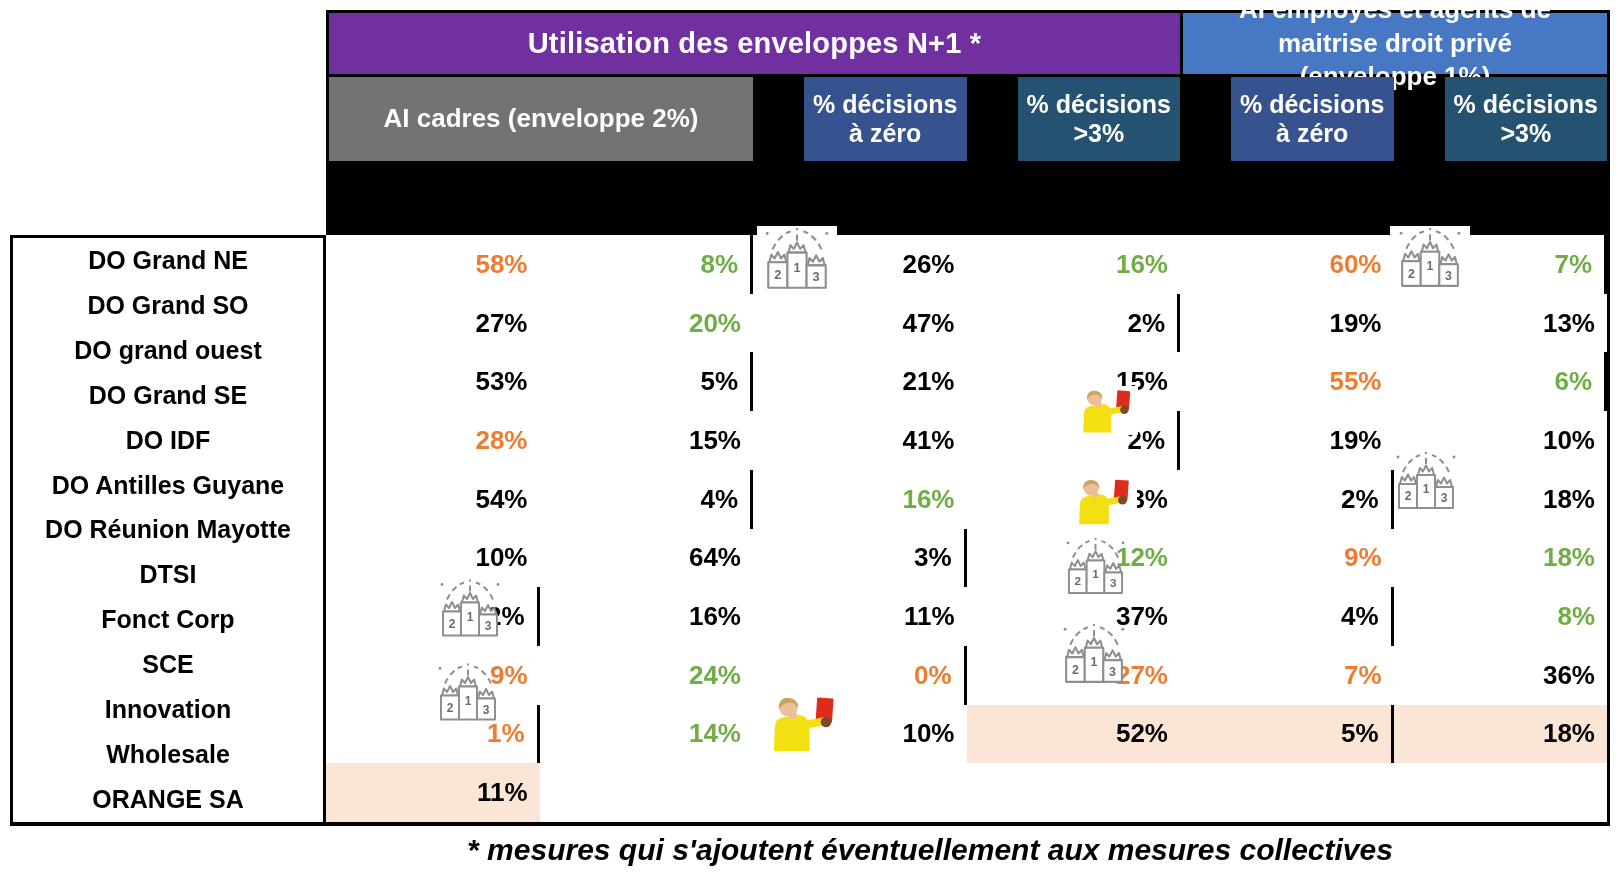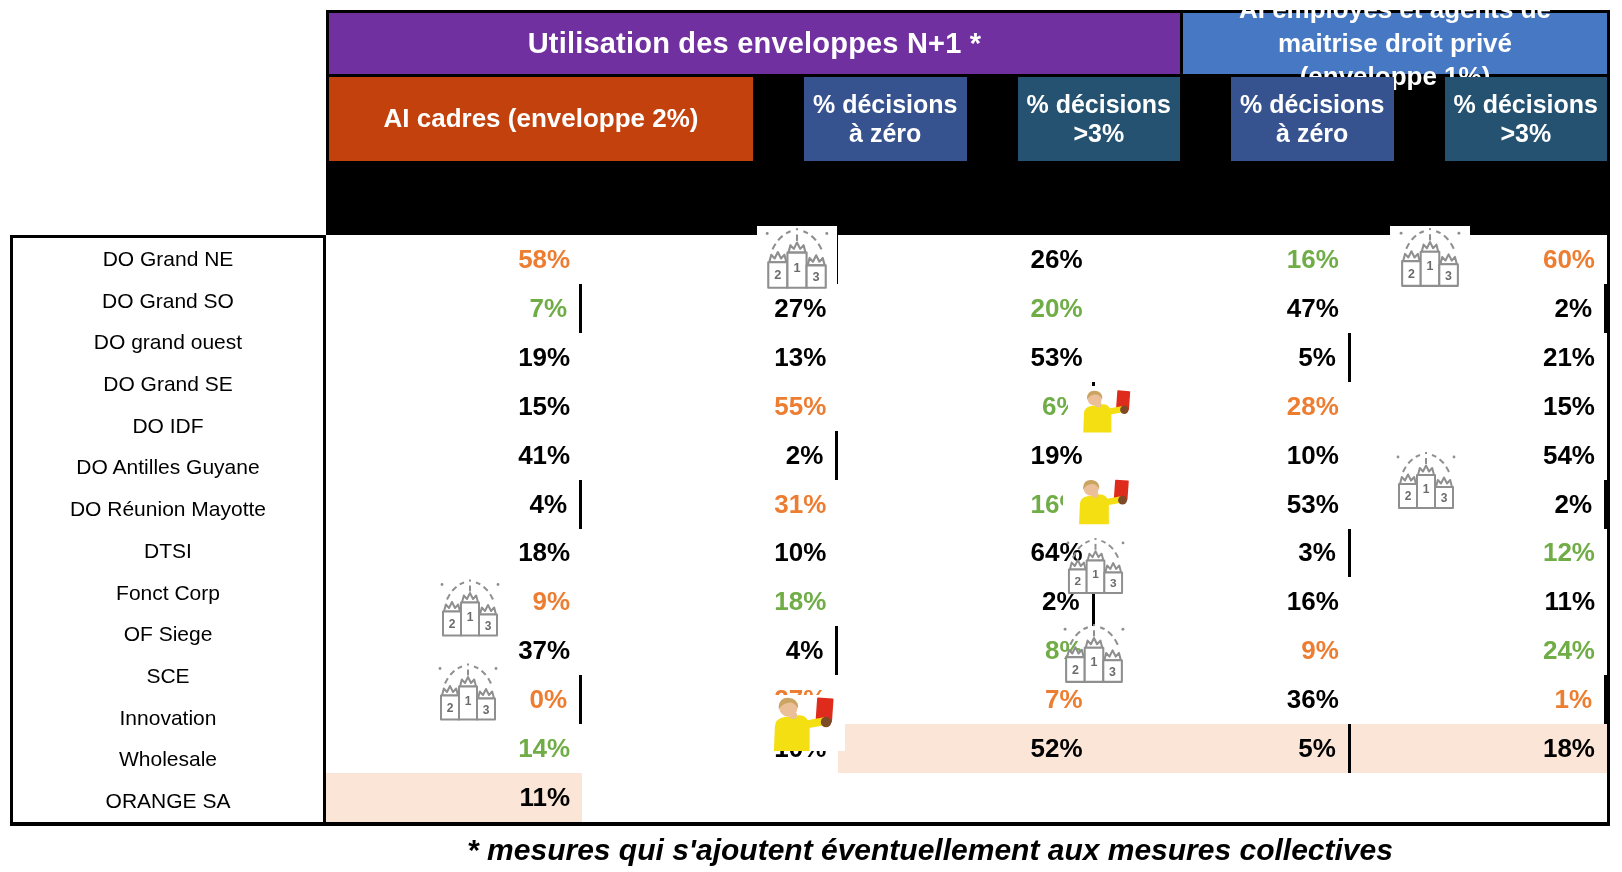--- a/index.html
+++ b/index.html
@@ -56,7 +56,7 @@
   <div class="headerGrid">
     <div class="hcell titleCell" style="background: rgb(112, 48, 159);">Utilisation des enveloppes N+1 *</div>
     <div class="hcell groupCell" id="group0" style="background: rgb(70, 120, 195);">AI employés et agents de maitrise droit privé (enveloppe 1%)</div>
-    <div class="hcell groupCell" id="group1" style="background: #c2410c;">AI cadres (enveloppe 2%)</div>
+    <div class="hcell groupCell" id="group1" style="background: #737373;">AI cadres (enveloppe 2%)</div>
     <div class="hcell colhCell colZero" style="background: rgb(55, 83, 143);">% décisions à zéro</div>
     <div class="hcell colhCell colGt3" style="background: rgb(37, 82, 112);">% décisions &gt;3%</div>
     <div class="hcell colhCell colZero" style="background: rgb(55, 83, 143);">% décisions à zéro</div>

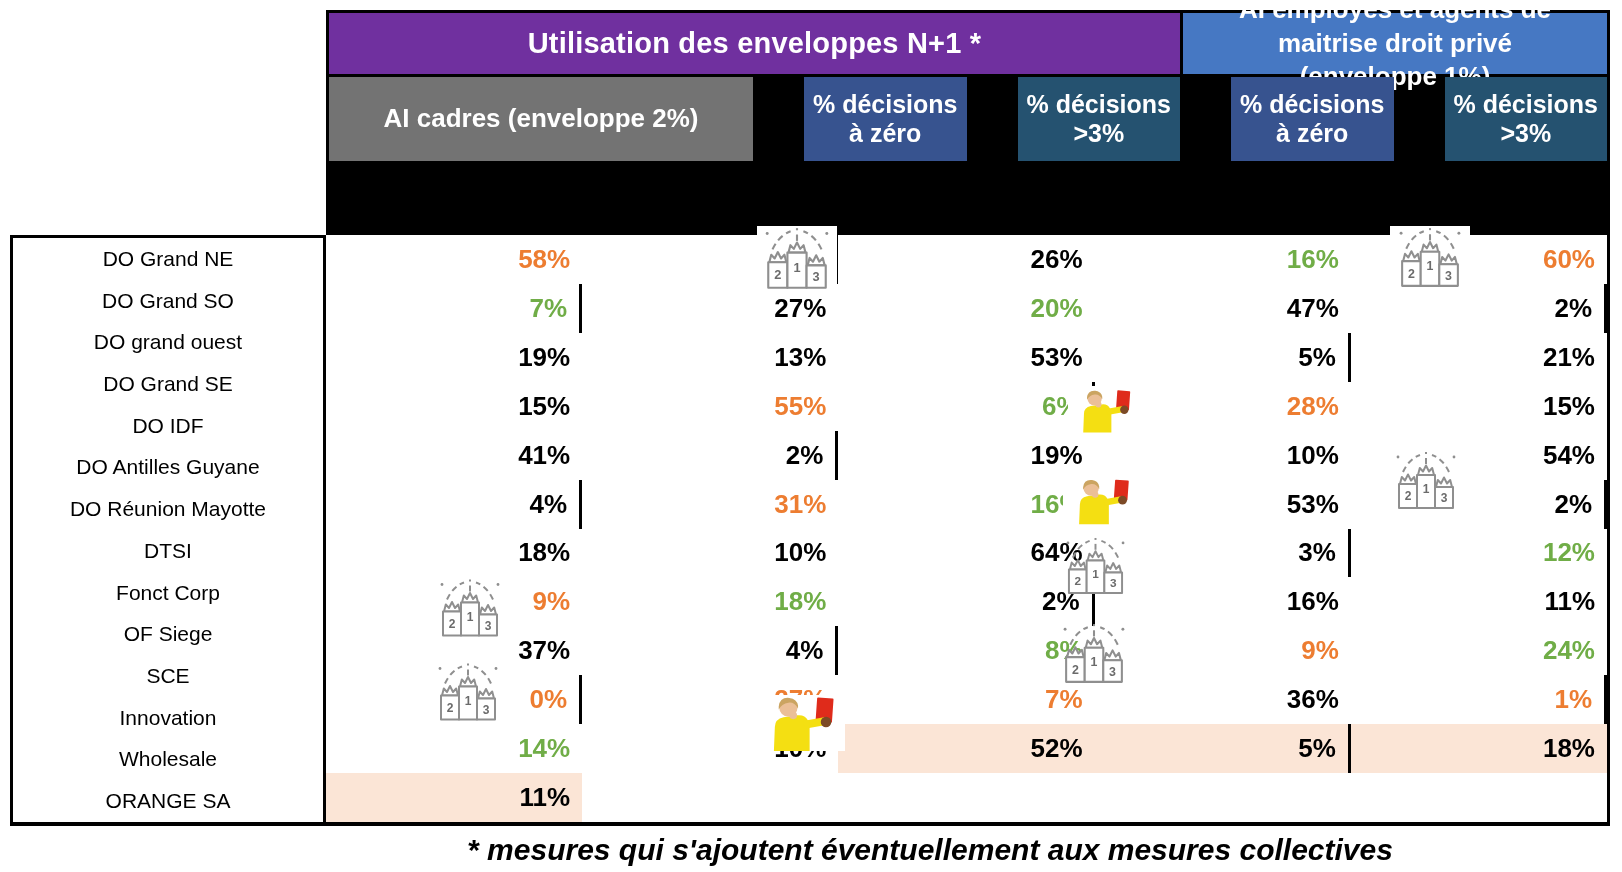--- a/index.html
+++ b/index.html
@@ -26,7 +26,7 @@
     box-sizing:border-box;background:#000;padding:3px 3px 4px 3px;
   }
   .labelInner{width:100%;height:100%;background:#fff;display:grid;grid-auto-rows:1fr;}
-  .rlabel{display:flex;align-items:center;justify-content:center;font-weight:normal;font-size:21px;color:#000;white-space:nowrap;}
+  .rlabel{display:flex;align-items:center;justify-content:center;font-weight:bold;font-size:25px;color:#000;white-space:nowrap;}
 
   
   .dataGrid{

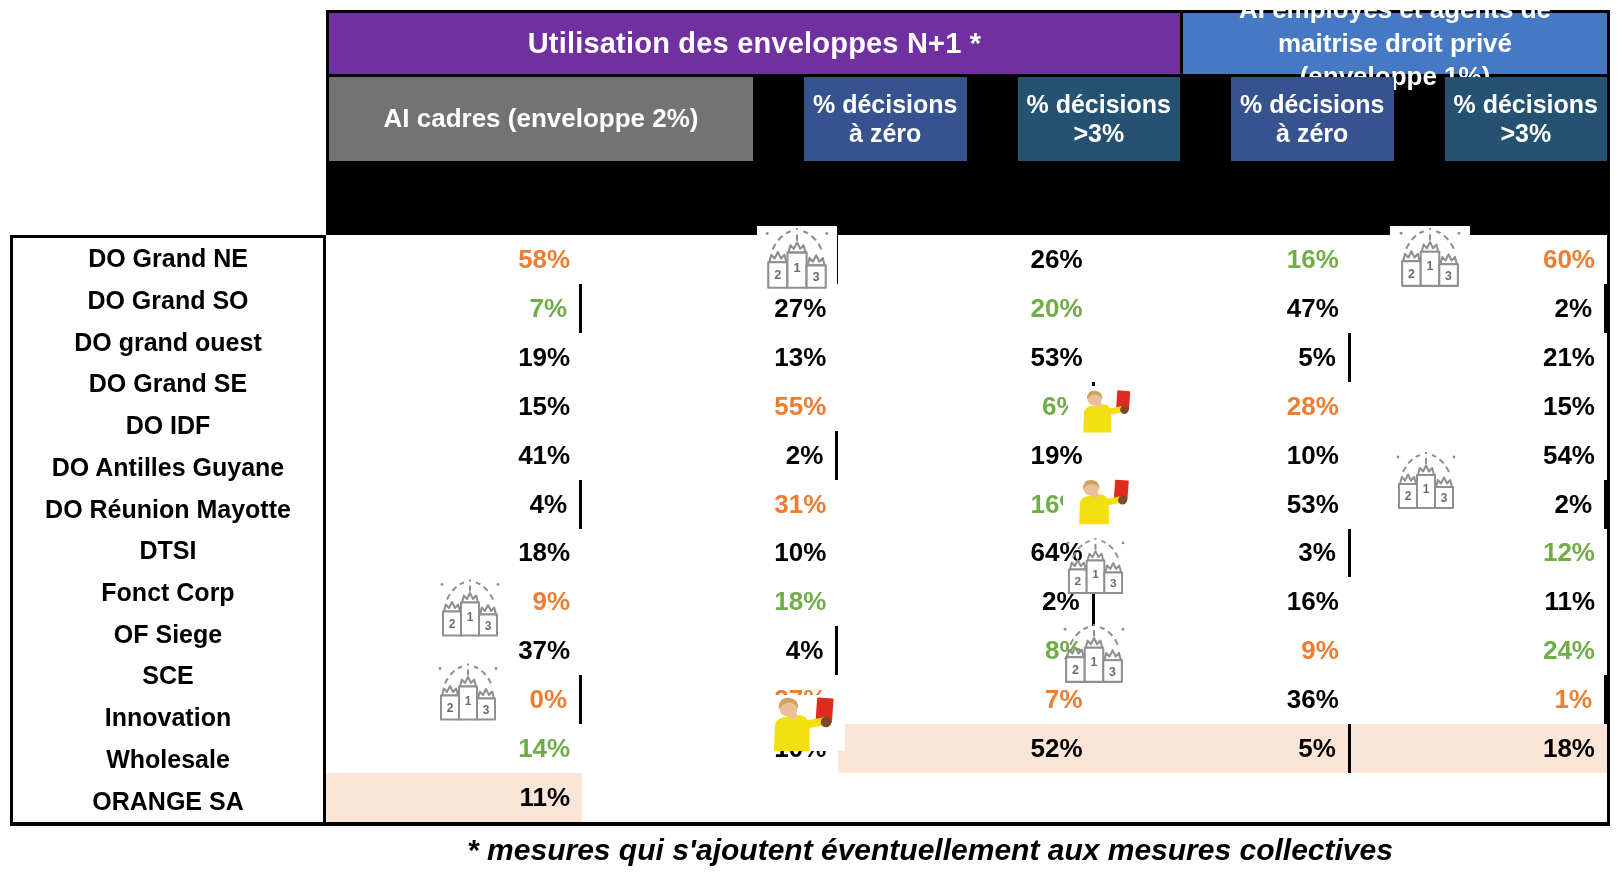--- a/index.html
+++ b/index.html
@@ -32,7 +32,7 @@
   .dataGrid{
     position:absolute;left:326px;top:235px;width:1284px;height:591px;
     box-sizing:border-box;border-right:3px solid #000;border-bottom:4px solid #000;
-    display:grid;grid-template-columns:repeat(5,1fr);grid-auto-rows:1fr;background:#fff;
+    display:grid;grid-template-columns:repeat(6,1fr);grid-auto-rows:1fr;background:#fff;
   }
   .dcell{display:flex;align-items:center;justify-content:flex-end;padding-right:12px;font-weight:bold;font-size:26px;box-sizing:border-box;}
   .dcell.sep{border-right:3px solid #000;}

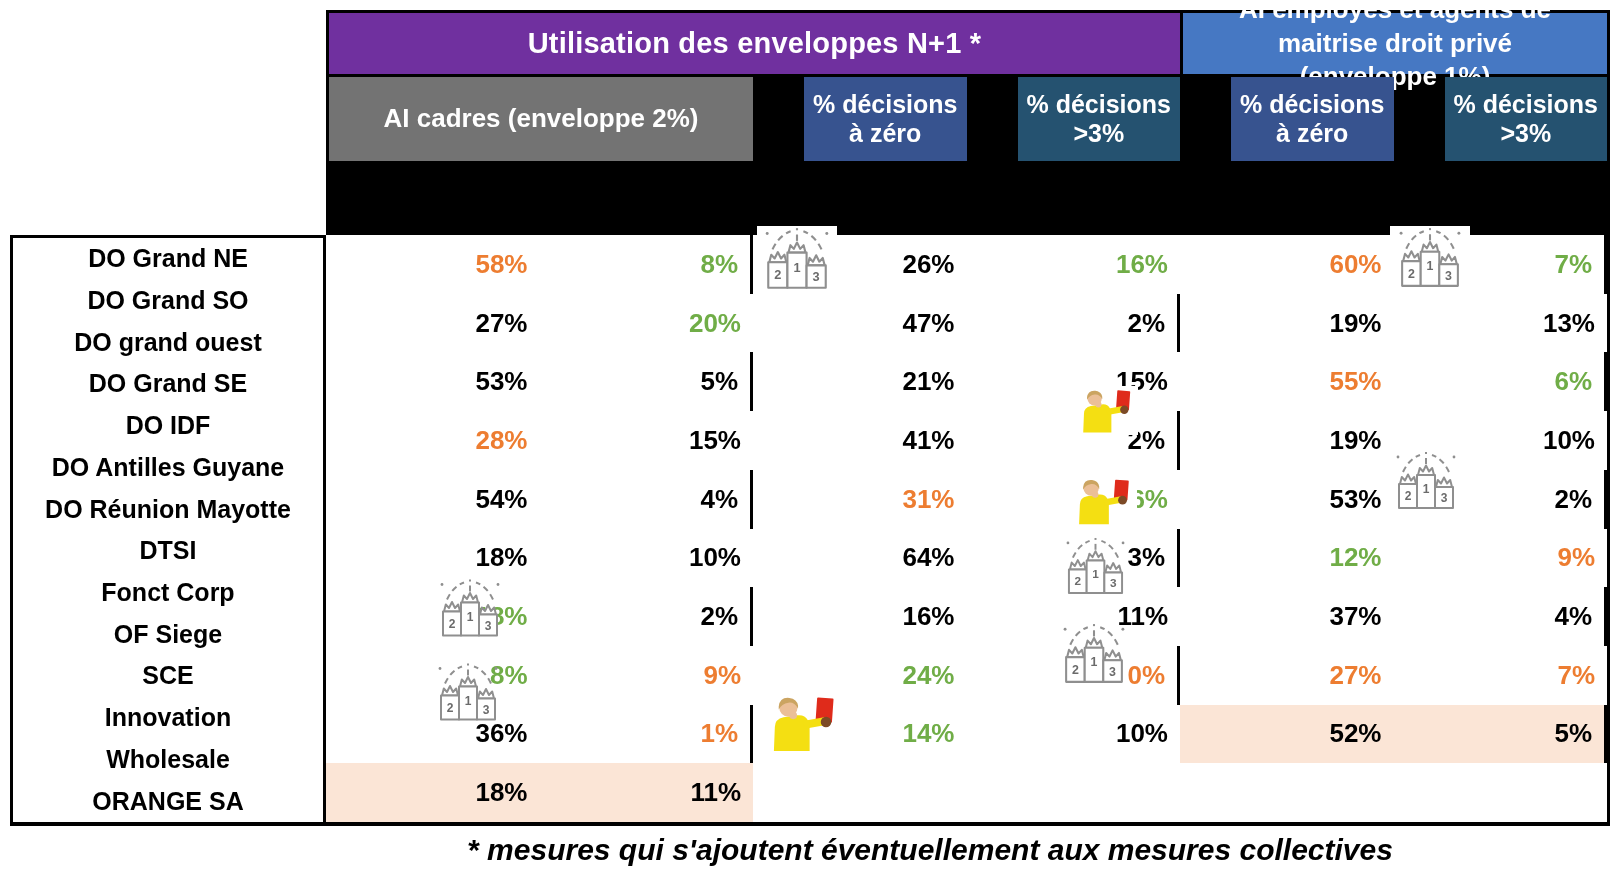--- a/index.html
+++ b/index.html
@@ -109,7 +109,6 @@
       <div class="dcell k">10%</div>
       <div class="dcell k">54%</div>
       <div class="dcell k sep">4%</div>
-      <div class="dcell o">31%</div>
       <div class="dcell g">16%</div>
       <div class="dcell k">53%</div>
       <div class="dcell k sep">2%</div>

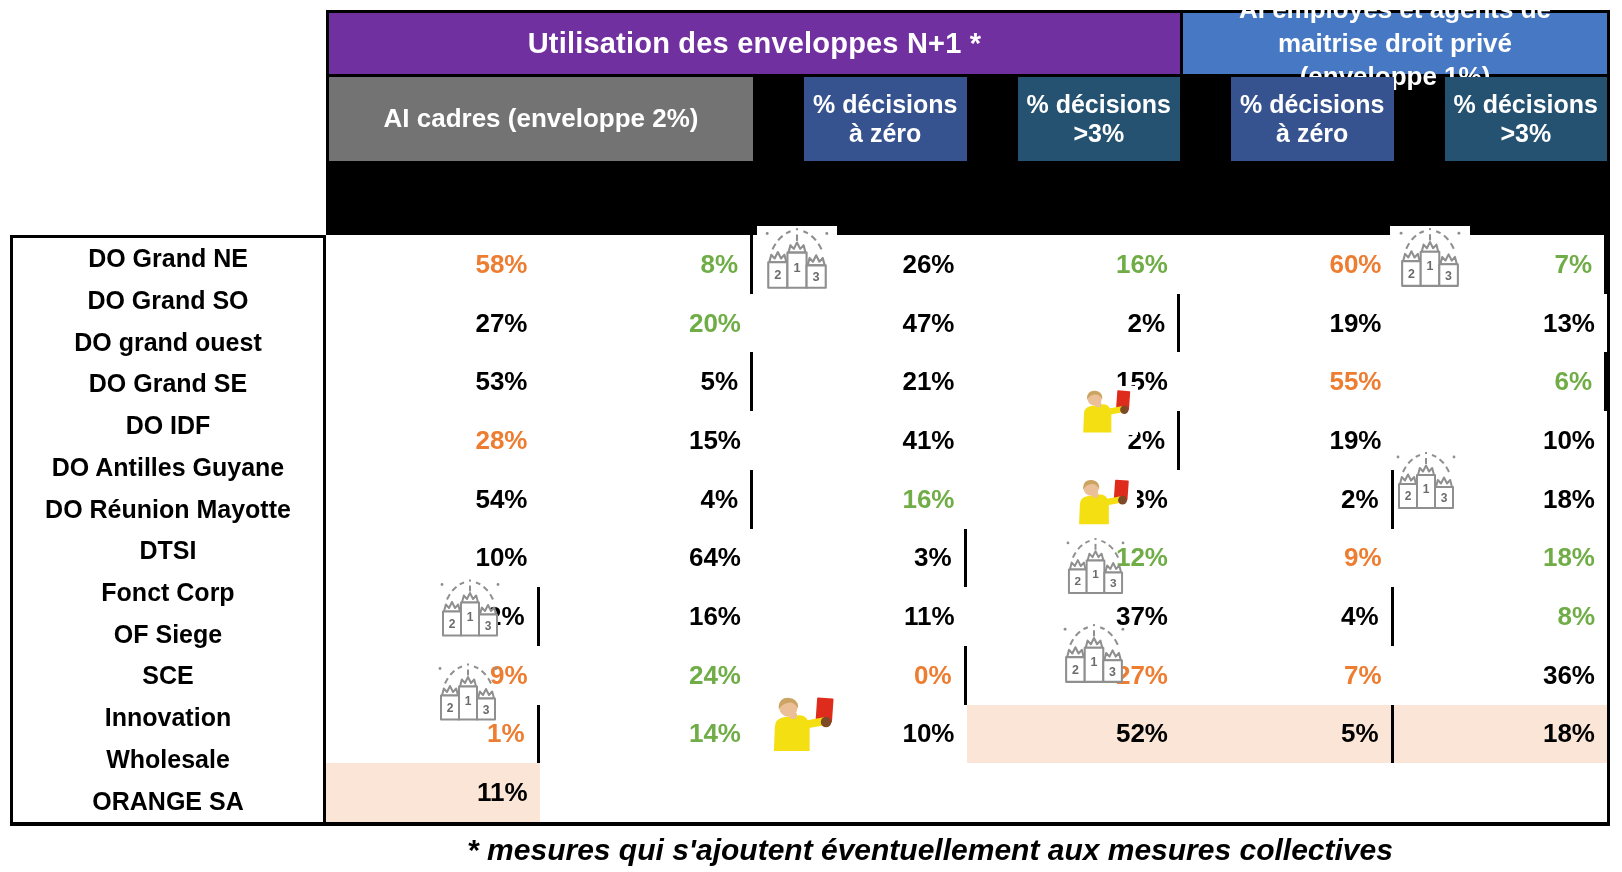--- a/index.html
+++ b/index.html
@@ -74,7 +74,6 @@
         <div class="rlabel">DO Réunion Mayotte</div>
         <div class="rlabel">DTSI</div>
         <div class="rlabel">Fonct Corp</div>
-        <div class="rlabel">OF Siege</div>
         <div class="rlabel">SCE</div>
         <div class="rlabel">Innovation</div>
         <div class="rlabel">Wholesale</div>

